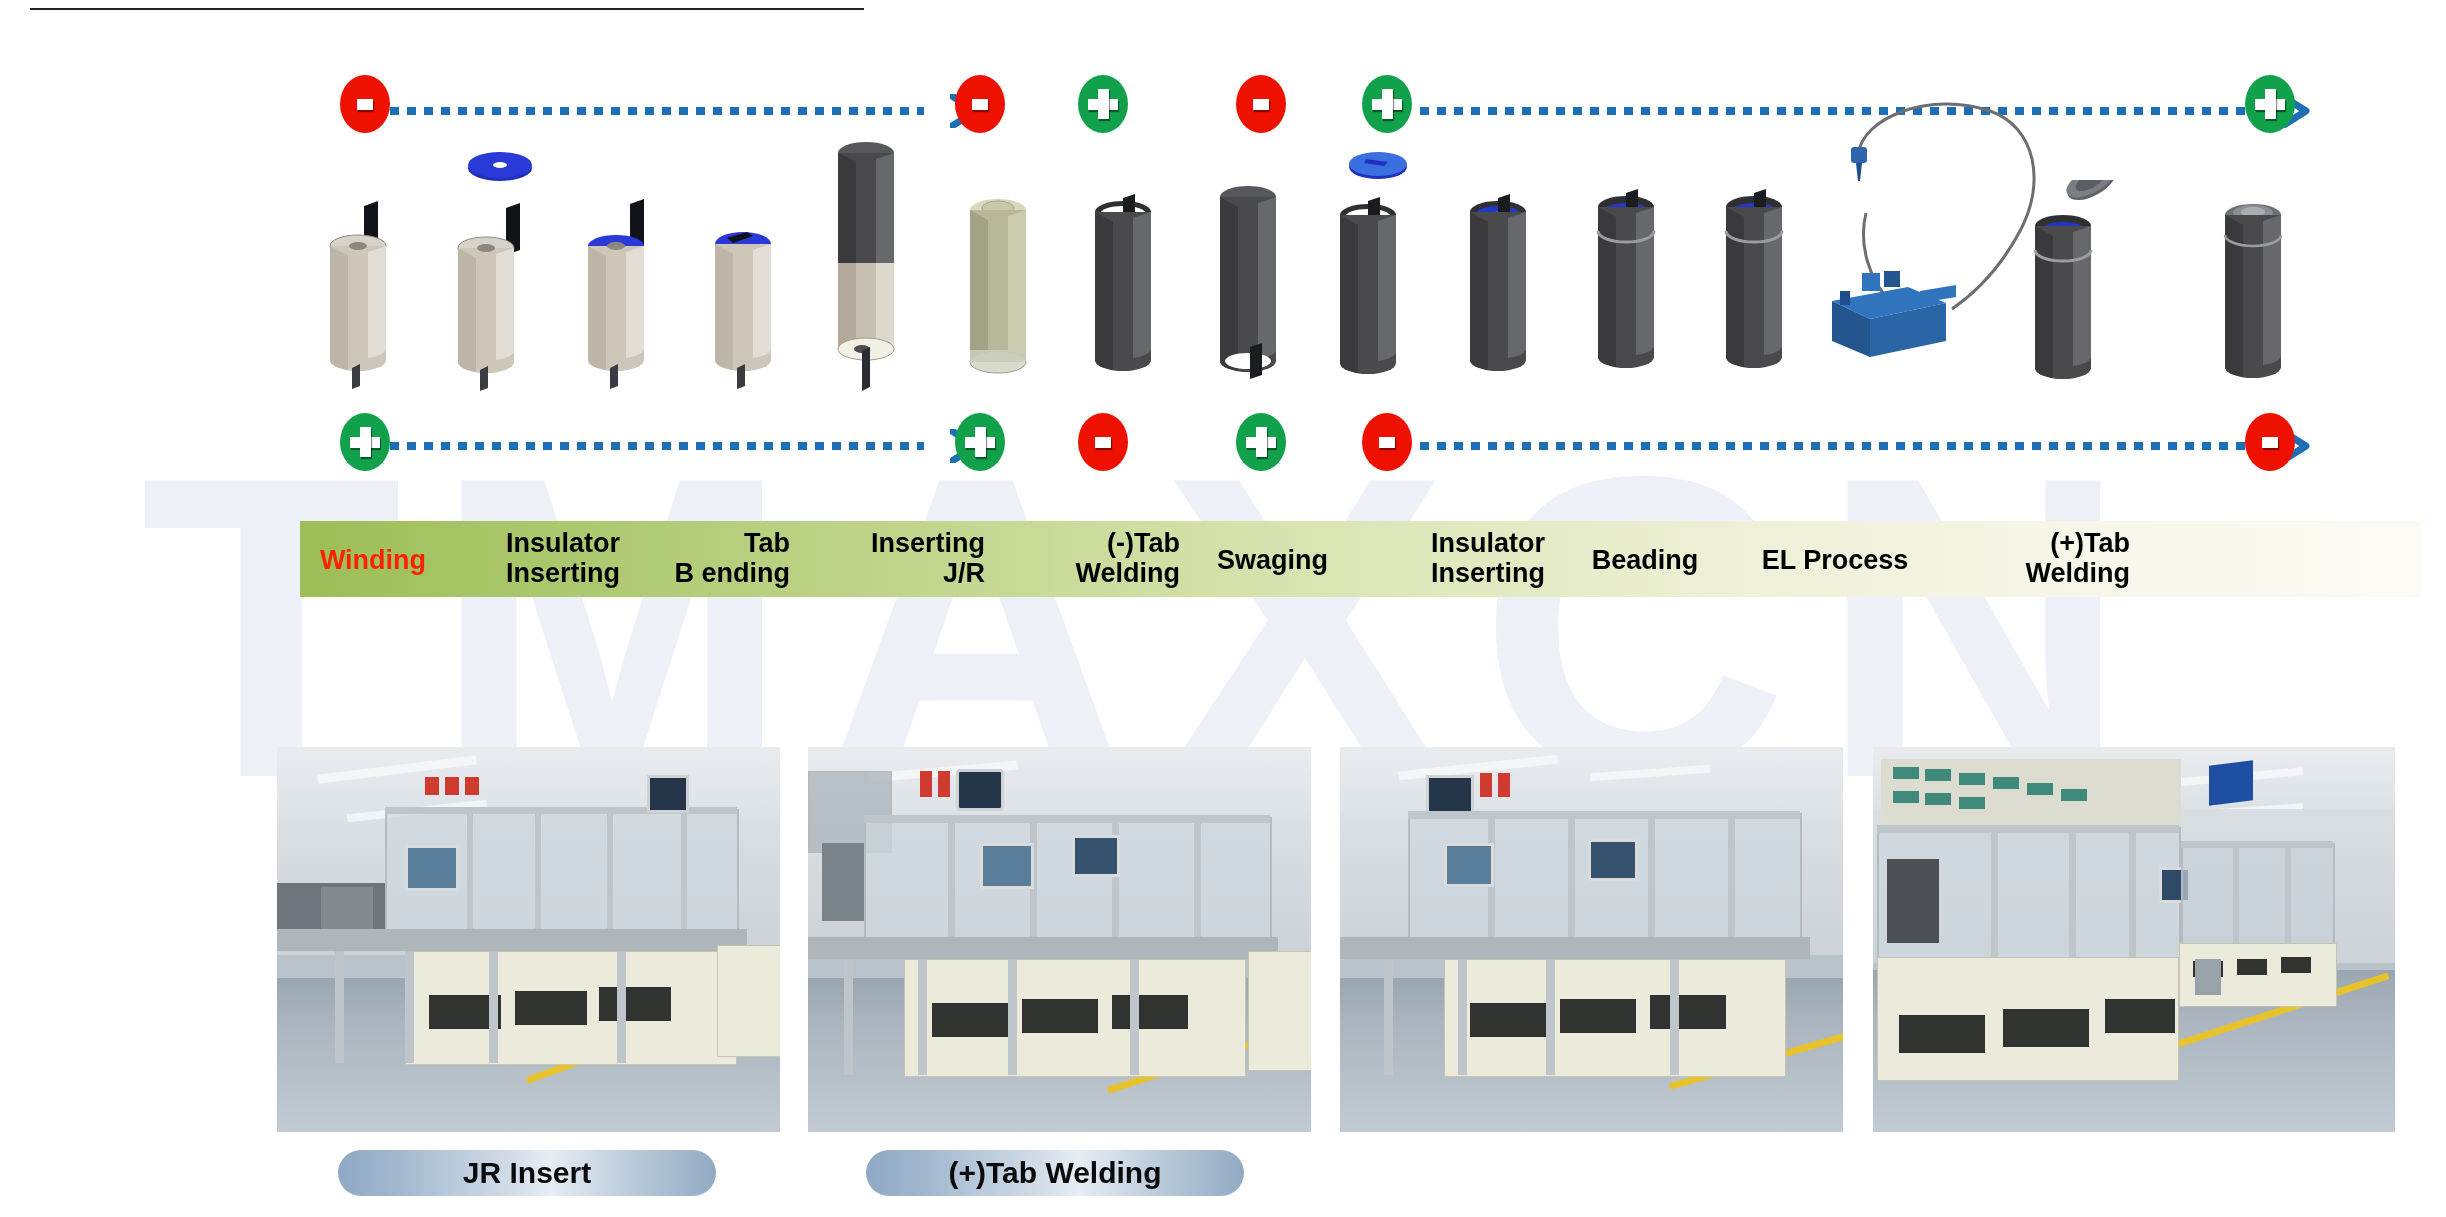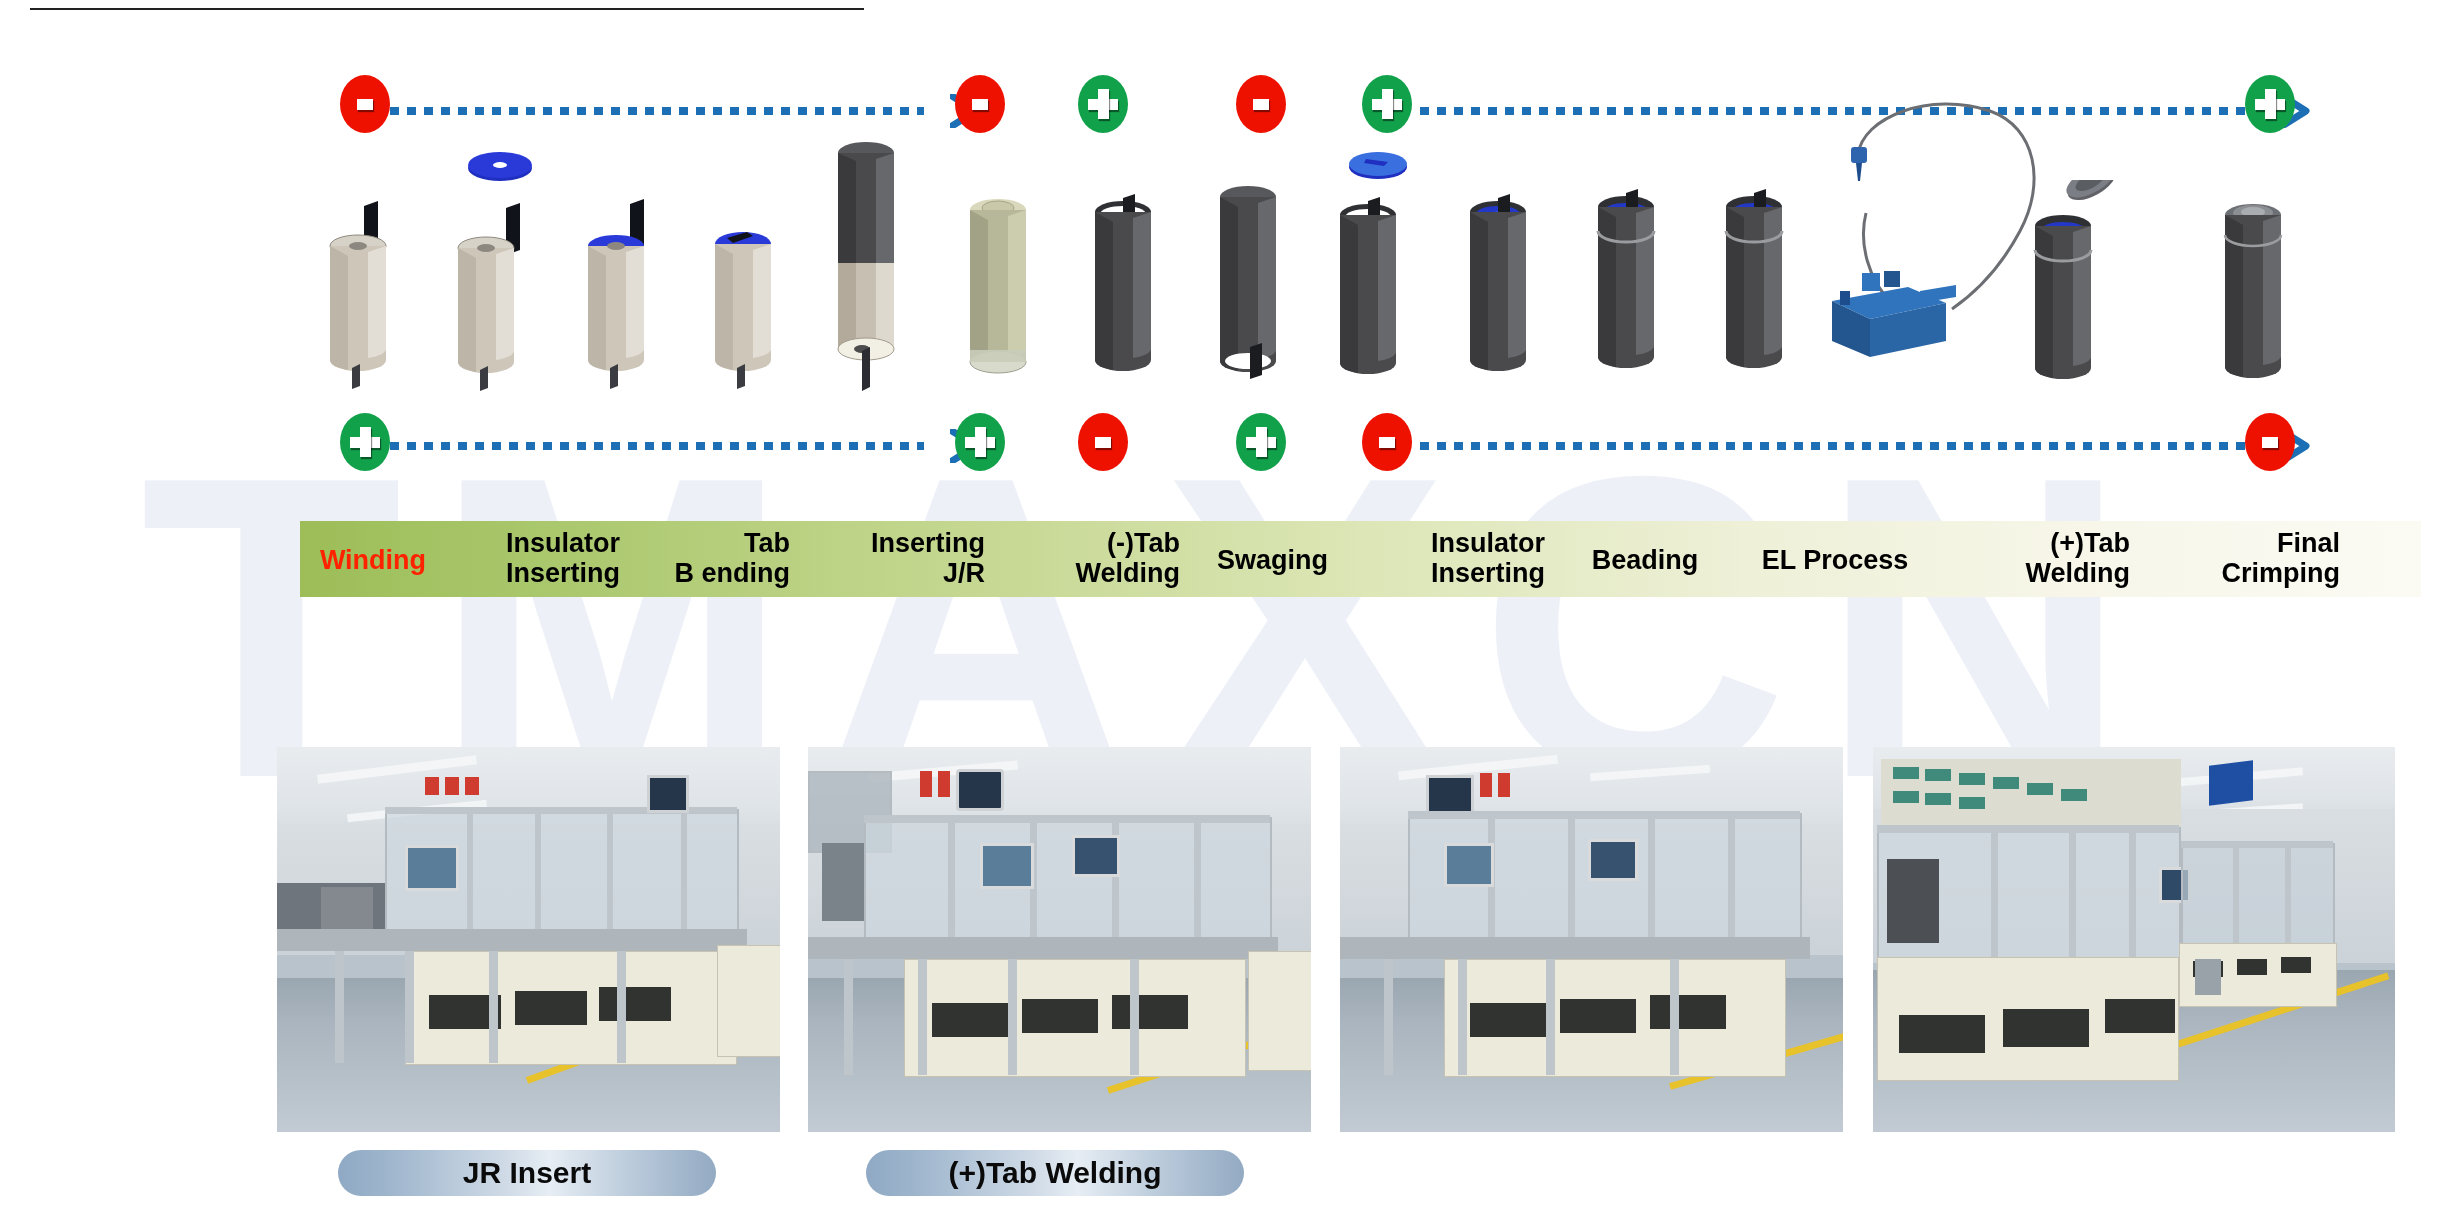--- a/index.html
+++ b/index.html
@@ -426,10 +426,6 @@
   <div class="proc-label two-line" style="left:1940px;width:190px;">
     <span>(+)Tab</span><br>
     <span>Welding</span>
-  </div>
-  <div class="proc-label two-line" style="left:2140px;width:200px;">
-    <span>Final</span><br>
-    <span>Crimping</span>
   </div>
 
   <div class="photo" style="left:277px;top:747px;width:503px;height:385px;">

